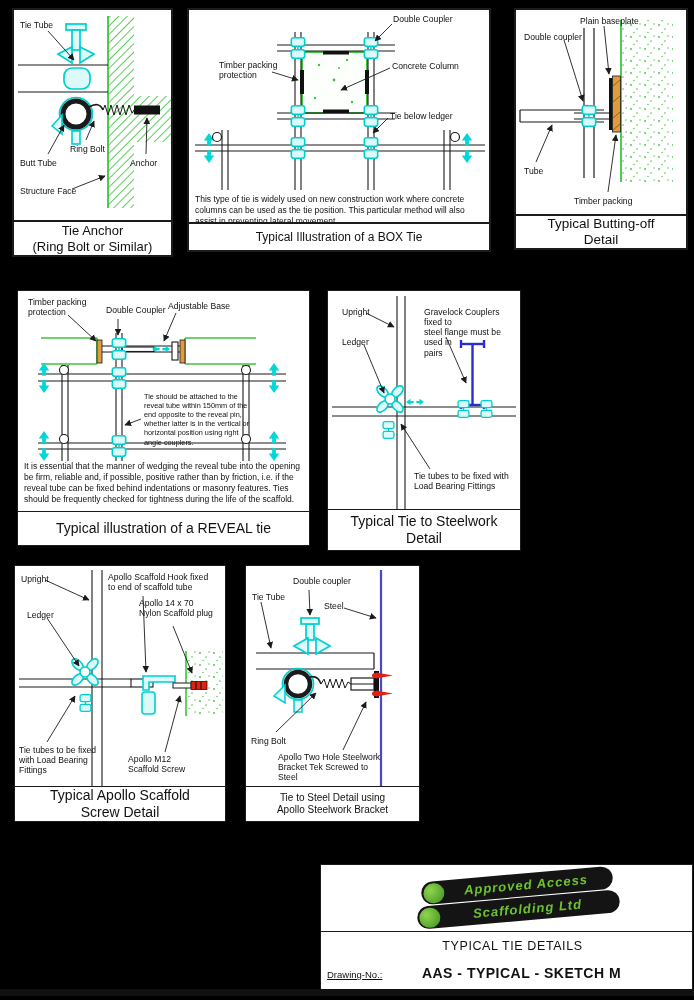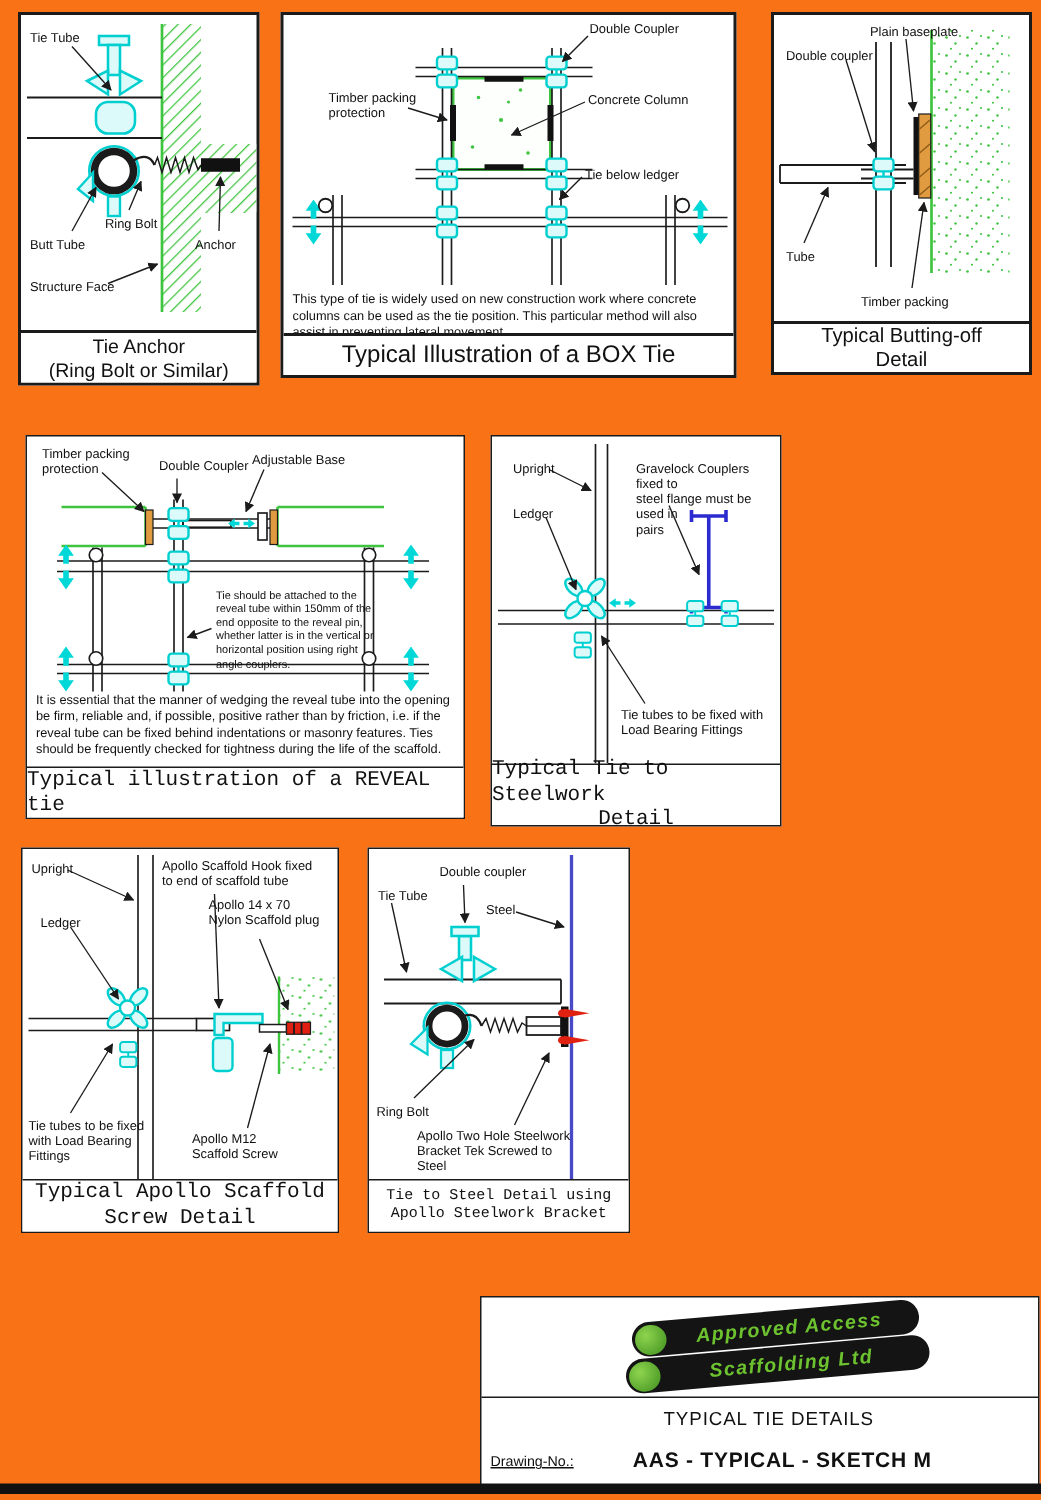--- a/index.html
+++ b/index.html
@@ -3,7 +3,7 @@
 <meta charset="utf-8">
 <style>
   html,body{margin:0;padding:0;background:#fff;}
-  #sheet{position:relative;width:694px;height:1000px;background:#f97316;
+  #sheet{position:relative;width:694px;height:1000px;background:#000000;
          font-family:"Liberation Sans",sans-serif;color:#111;overflow:hidden;}
   .panel{position:absolute;background:#fff;border:2px solid #1b1b1b;box-sizing:border-box;}
   .panel.thin{border-width:1.5px;}

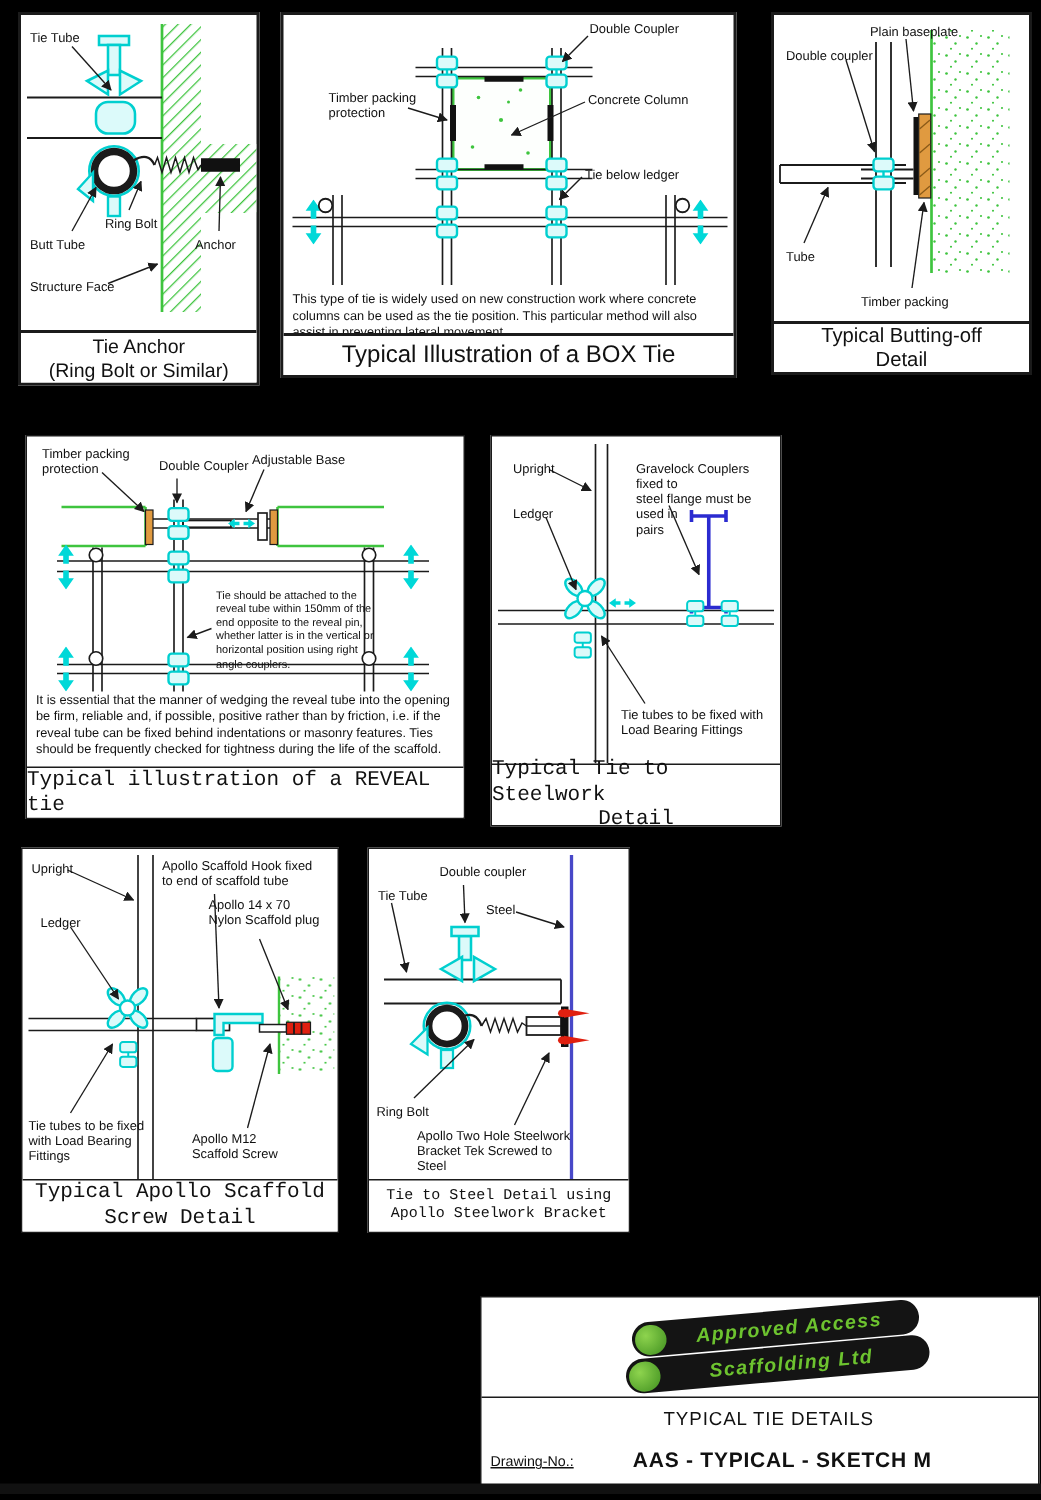--- a/index.html
+++ b/index.html
@@ -179,7 +179,7 @@
   <div class="lb" style="left:203px;top:51px">Concrete Column</div>
   <div class="lb" style="left:201px;top:101px">Tie below ledger</div>
   <div class="note" style="left:6px;top:184px;width:290px">This type of tie is widely used on new construction work where concrete columns can be used as the tie position. This particular method will also assist in preventing lateral movement.</div>
-  <div class="ptitle" style="height:26px;font-size:16px">
+  <div class="ptitle" style="height:26px;font-size:12px">
     <div>Typical Illustration of a BOX Tie</div>
   </div>
 </div>

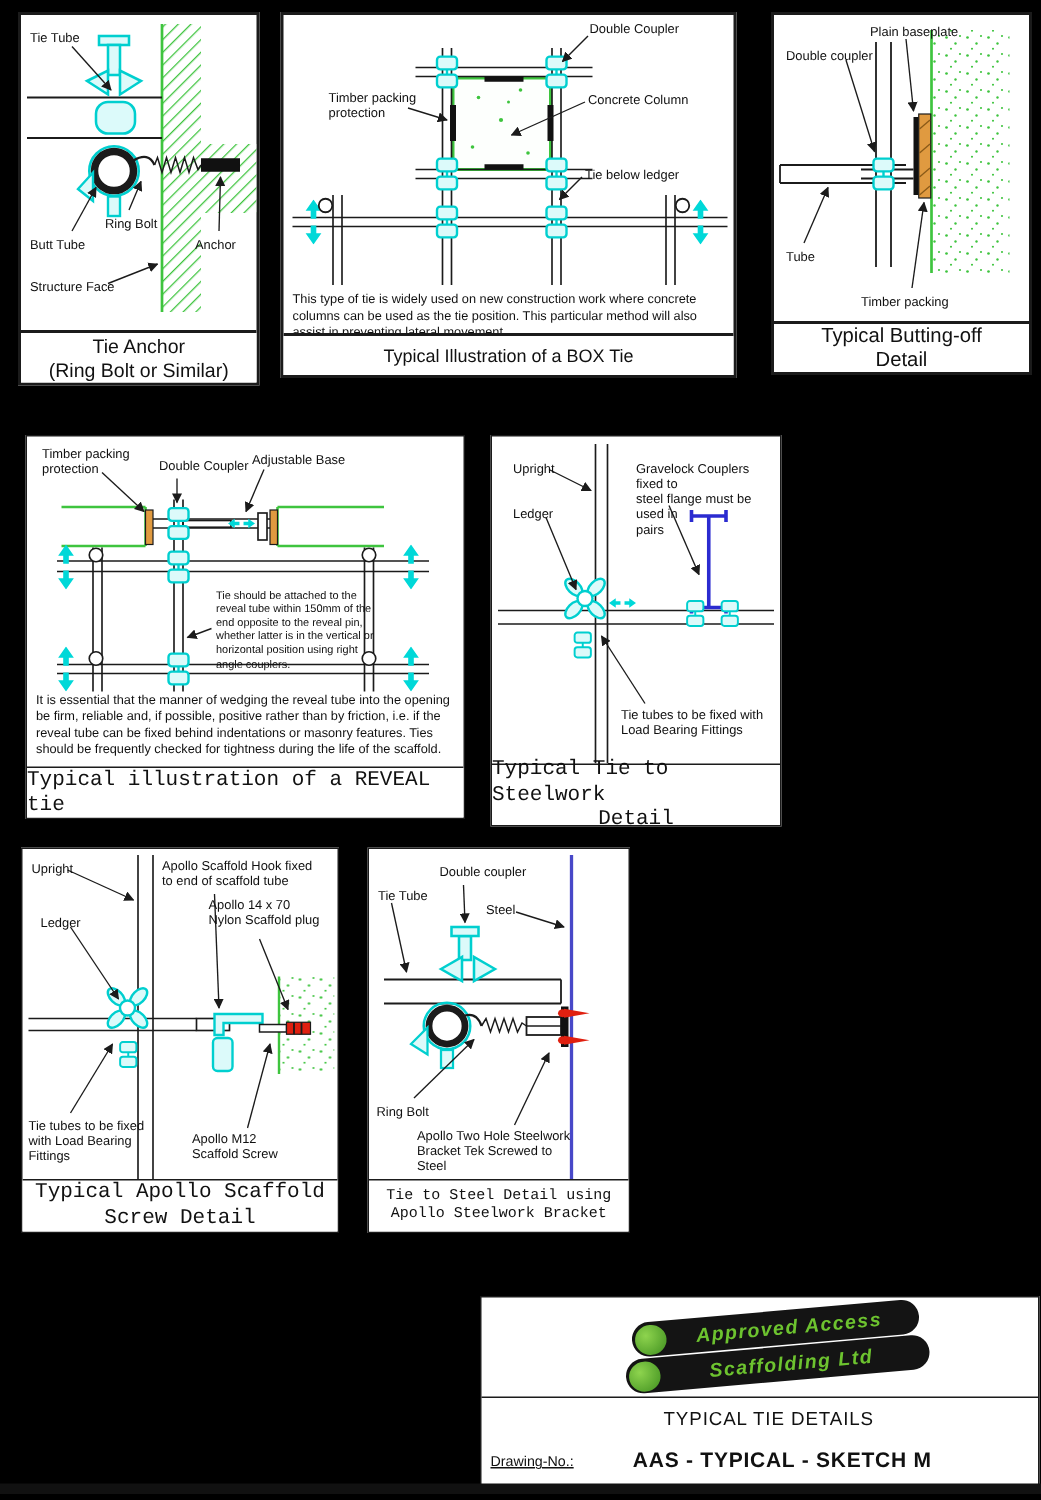--- a/index.html
+++ b/index.html
@@ -14,7 +14,7 @@
   .ptitle{position:absolute;left:0;right:0;bottom:0;border-top:2px solid #1b1b1b;
           display:flex;flex-direction:column;align-items:center;justify-content:center;
           font-size:13.5px;line-height:1.2;background:#fff;}
-  .panel.thin .ptitle{border-top-width:1.5px;font-family:Liberation Mono, monospace;}
+  .panel.thin .ptitle{border-top-width:1.5px;}
   
   #tblock{position:absolute;left:320px;top:864px;width:373px;height:128px;
           border:1.5px solid #1b1b1b;box-sizing:border-box;background:#fff;}

